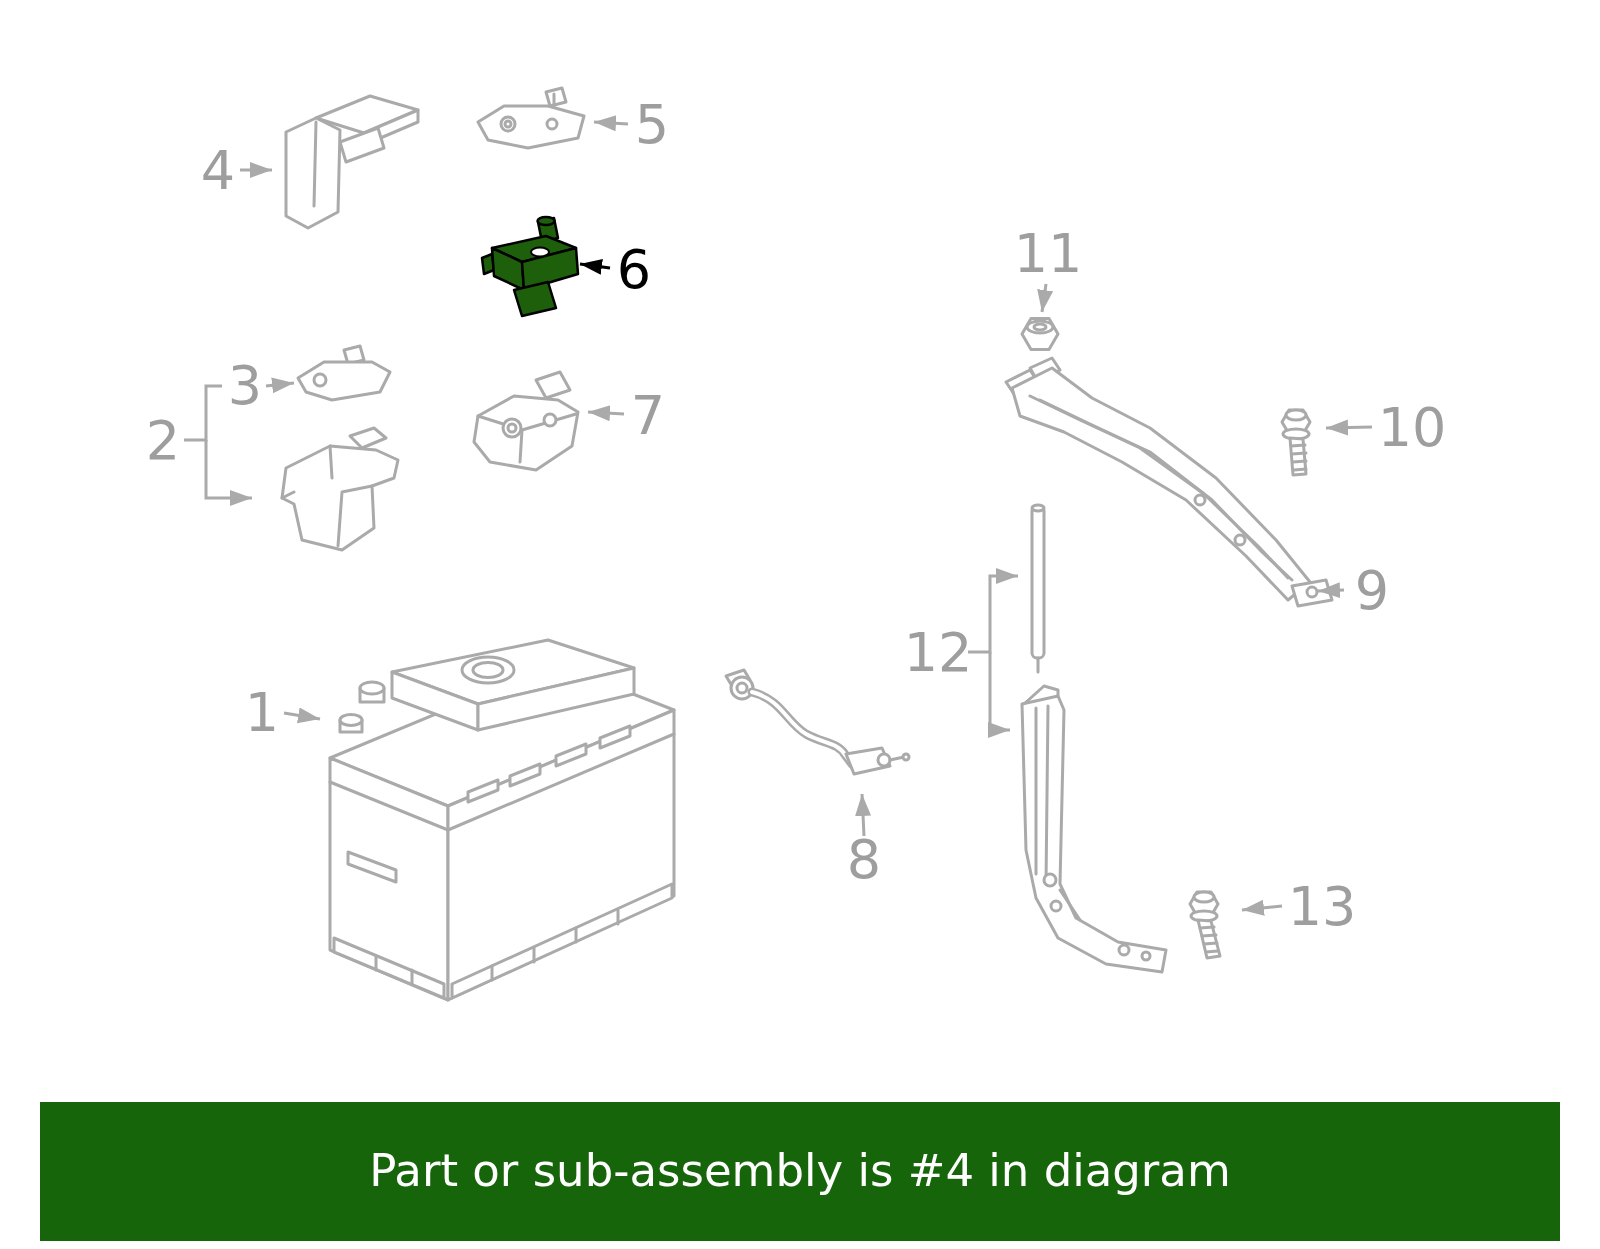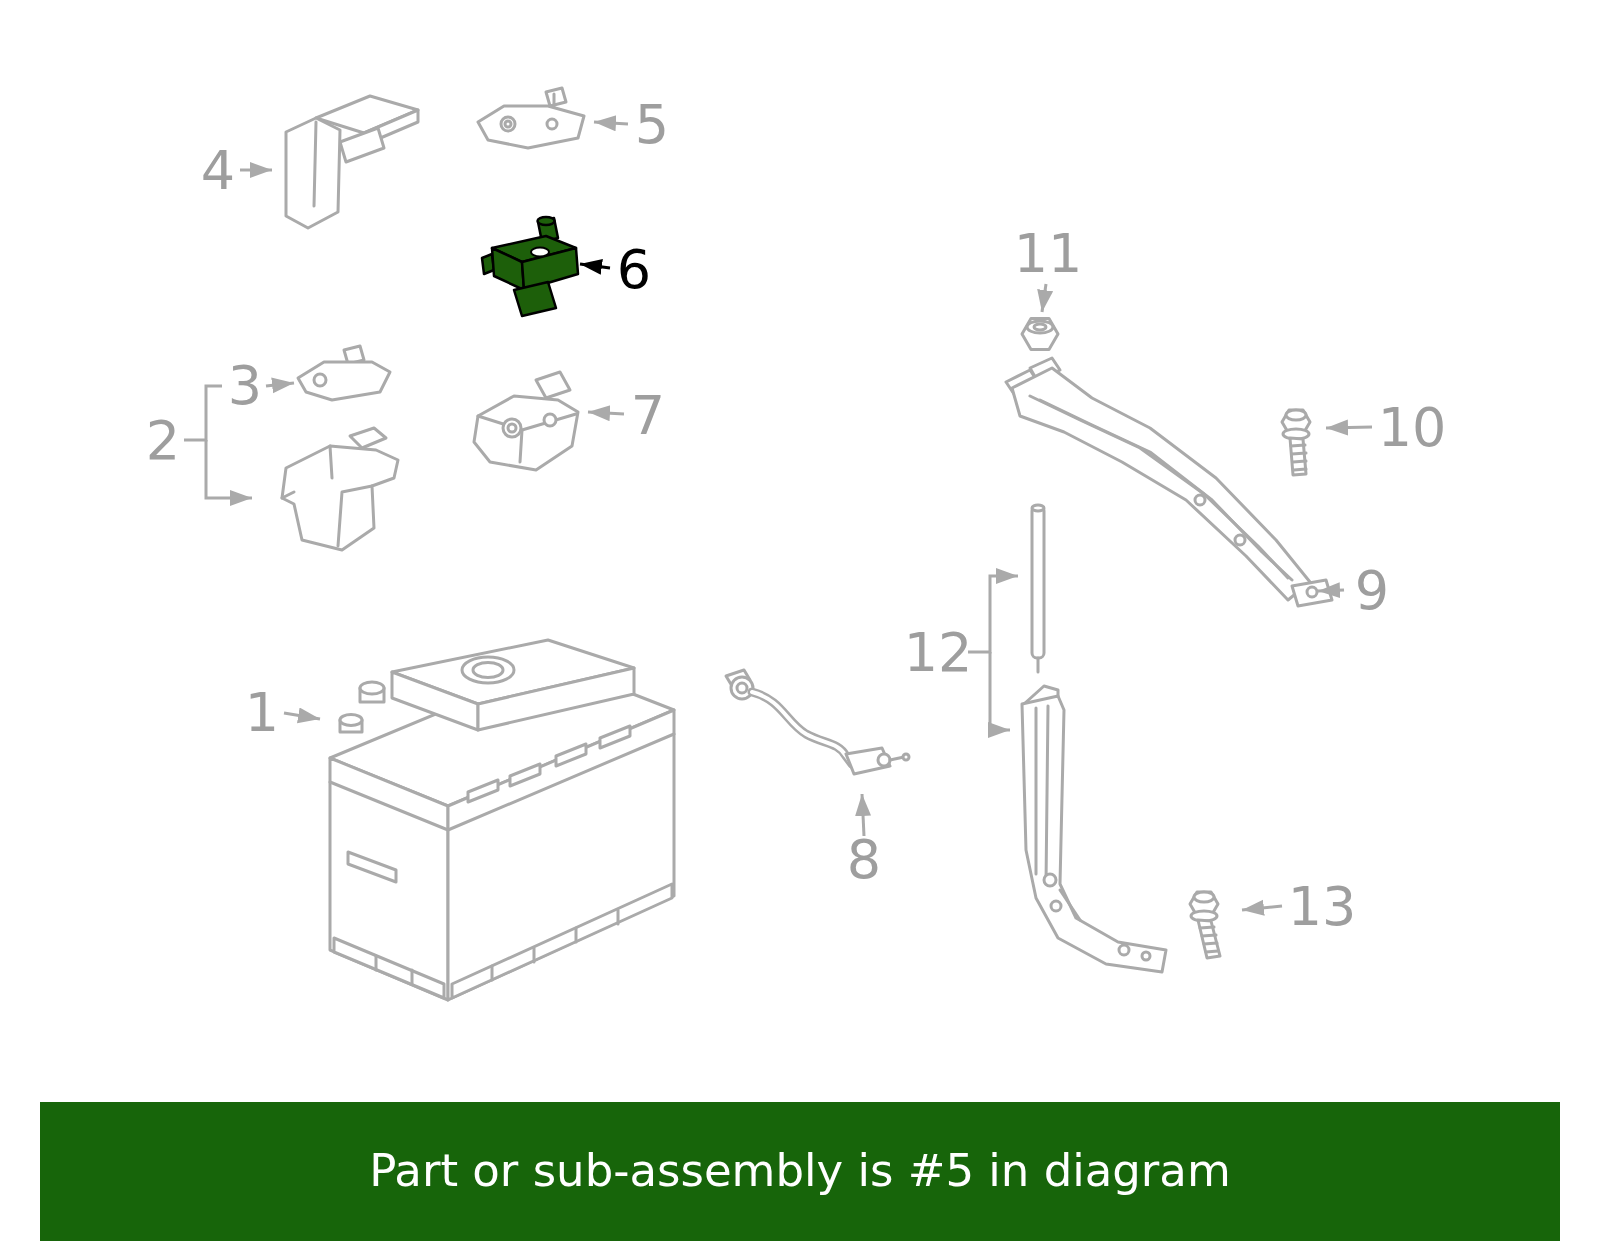--- a/index.html
+++ b/index.html
@@ -239,7 +239,7 @@
   </svg>
 
   <div class="banner">
-    <div class="banner-line">Part or sub-assembly is #5 in diagram</div>
+    <div class="banner-line">Part or sub-assembly is #4 in diagram</div>
   </div>
 
 </div>

